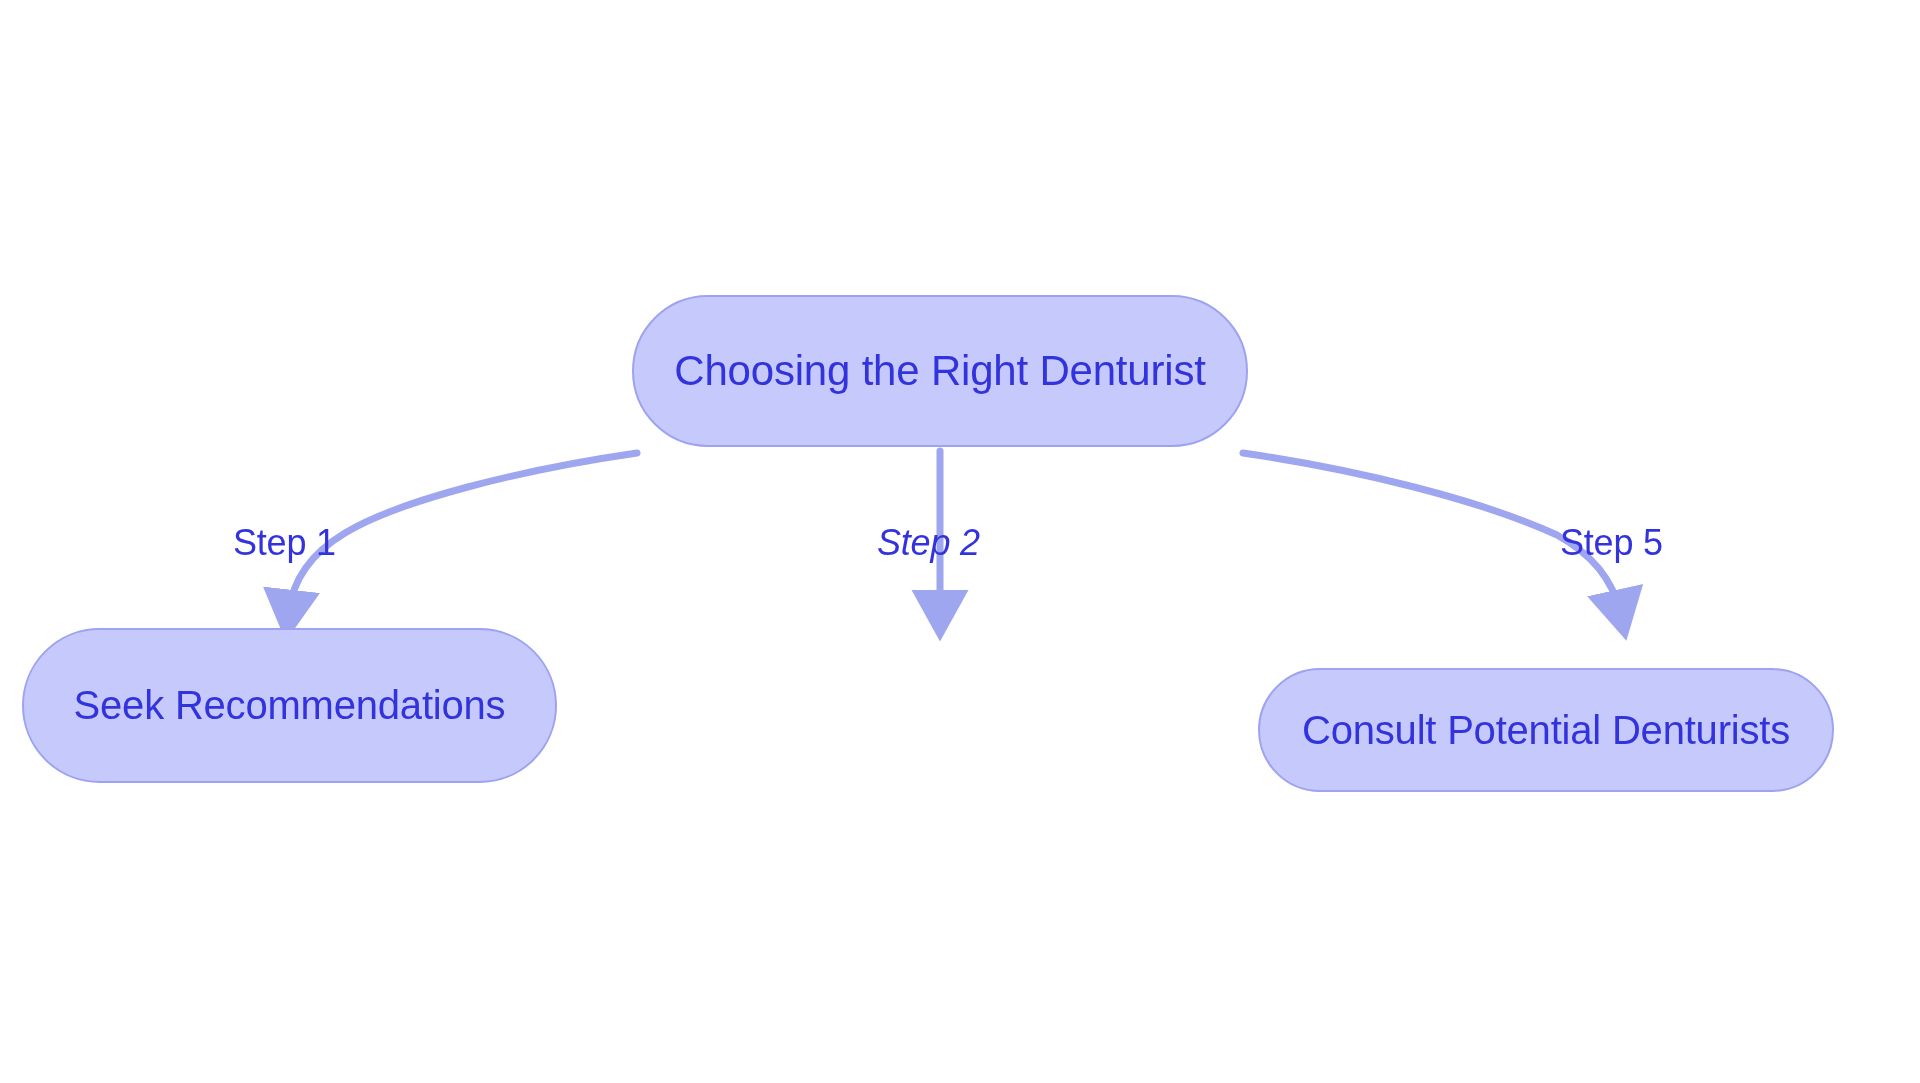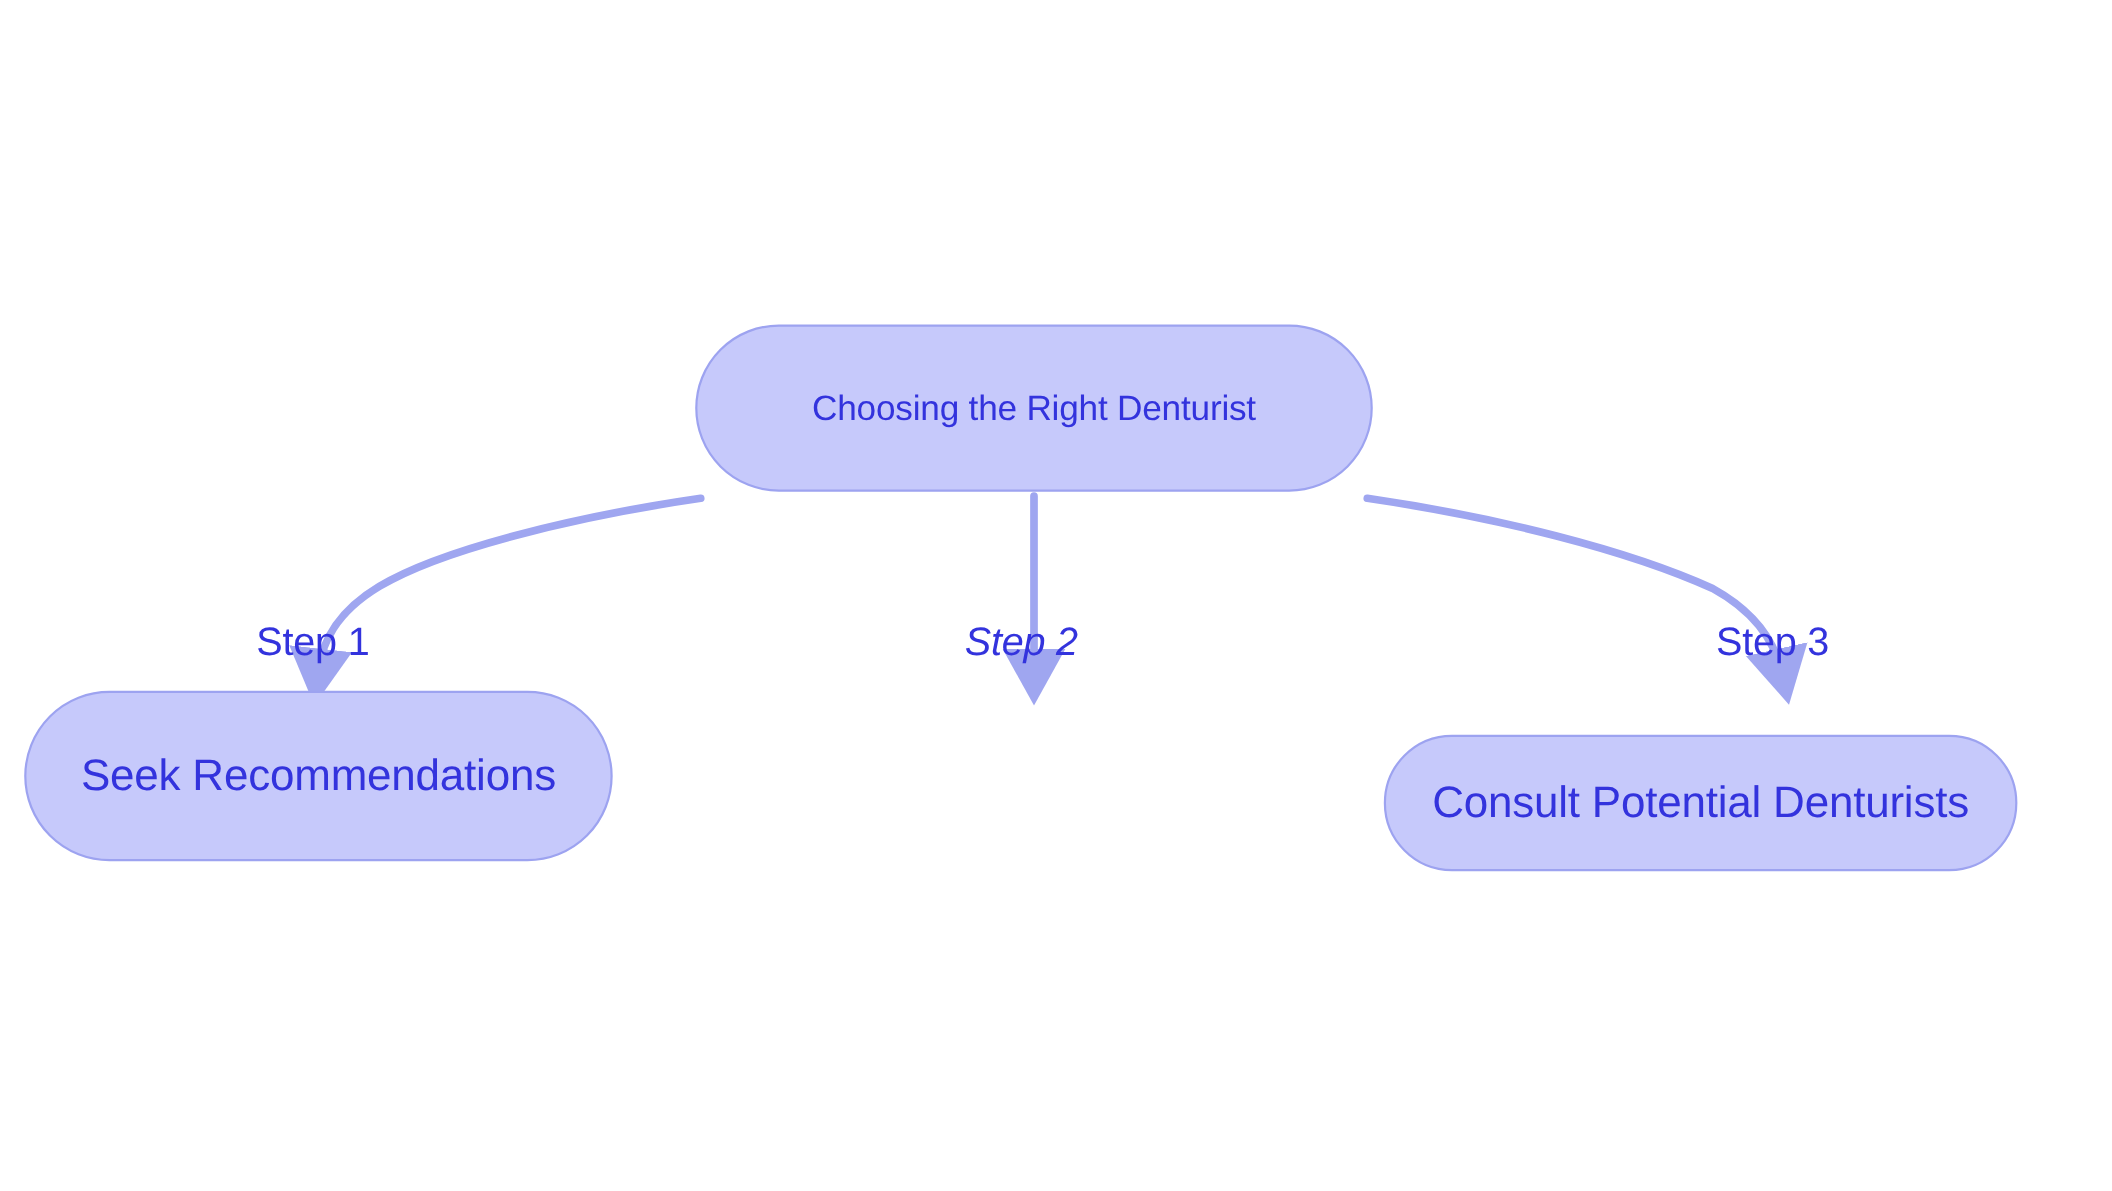--- a/index.html
+++ b/index.html
@@ -53,7 +53,7 @@
     height: 152px;
   }
   #node-root .node-label {
-    font-size: 32px;
+    font-size: 42px;
     text-align: right;
   }
   #node-step1 {

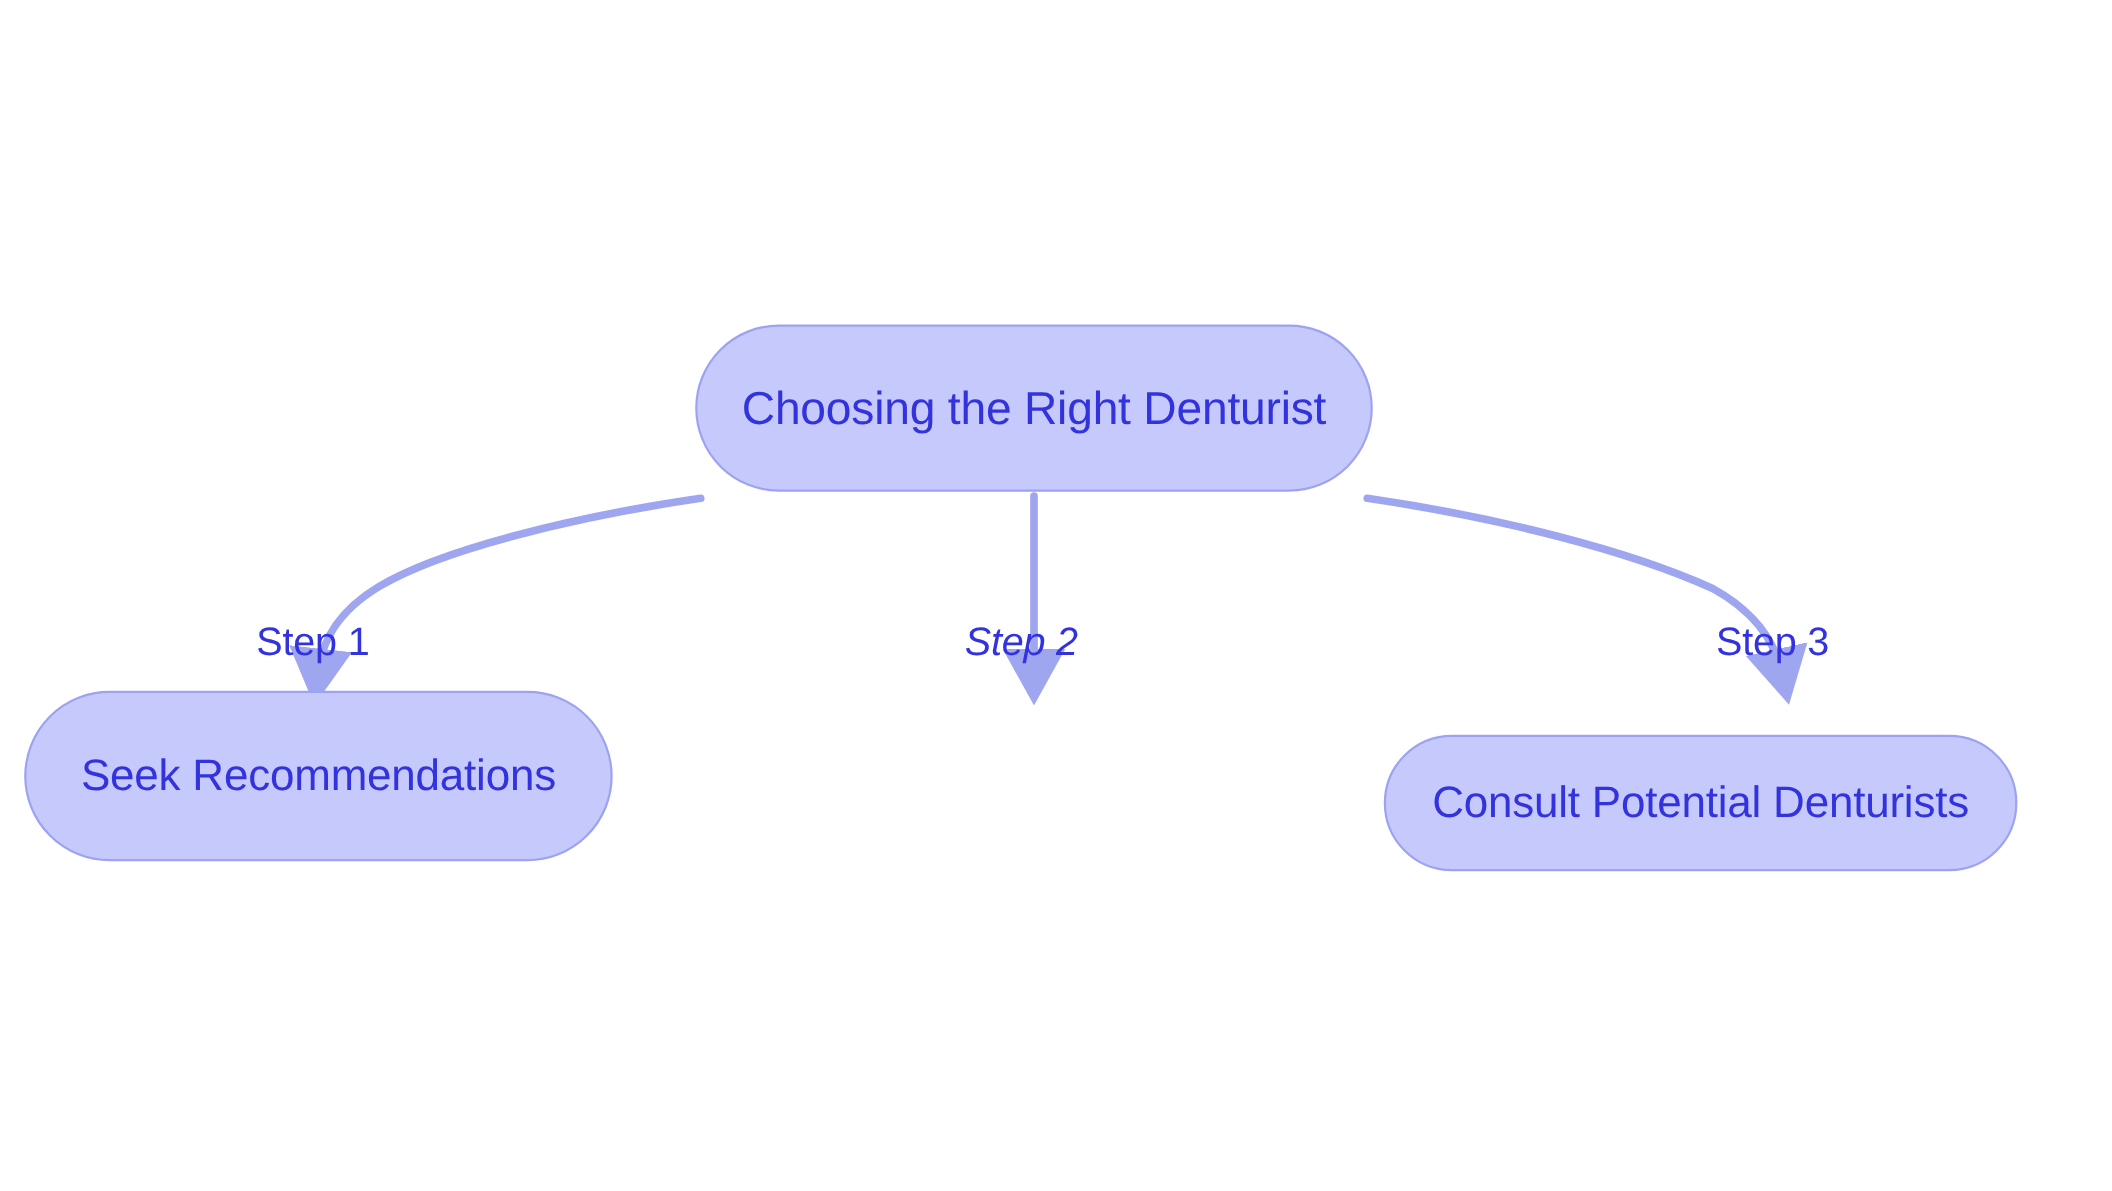--- a/index.html
+++ b/index.html
@@ -87,7 +87,6 @@
     letter-spacing: -0.2px;
     white-space: nowrap;
     background: transparent;
-    margin-top: 40px;
   }
   #edge-label-1 { left: 233px; top: 522px; }
   #edge-label-2 { left: 877px; top: 522px; font-style: italic; }

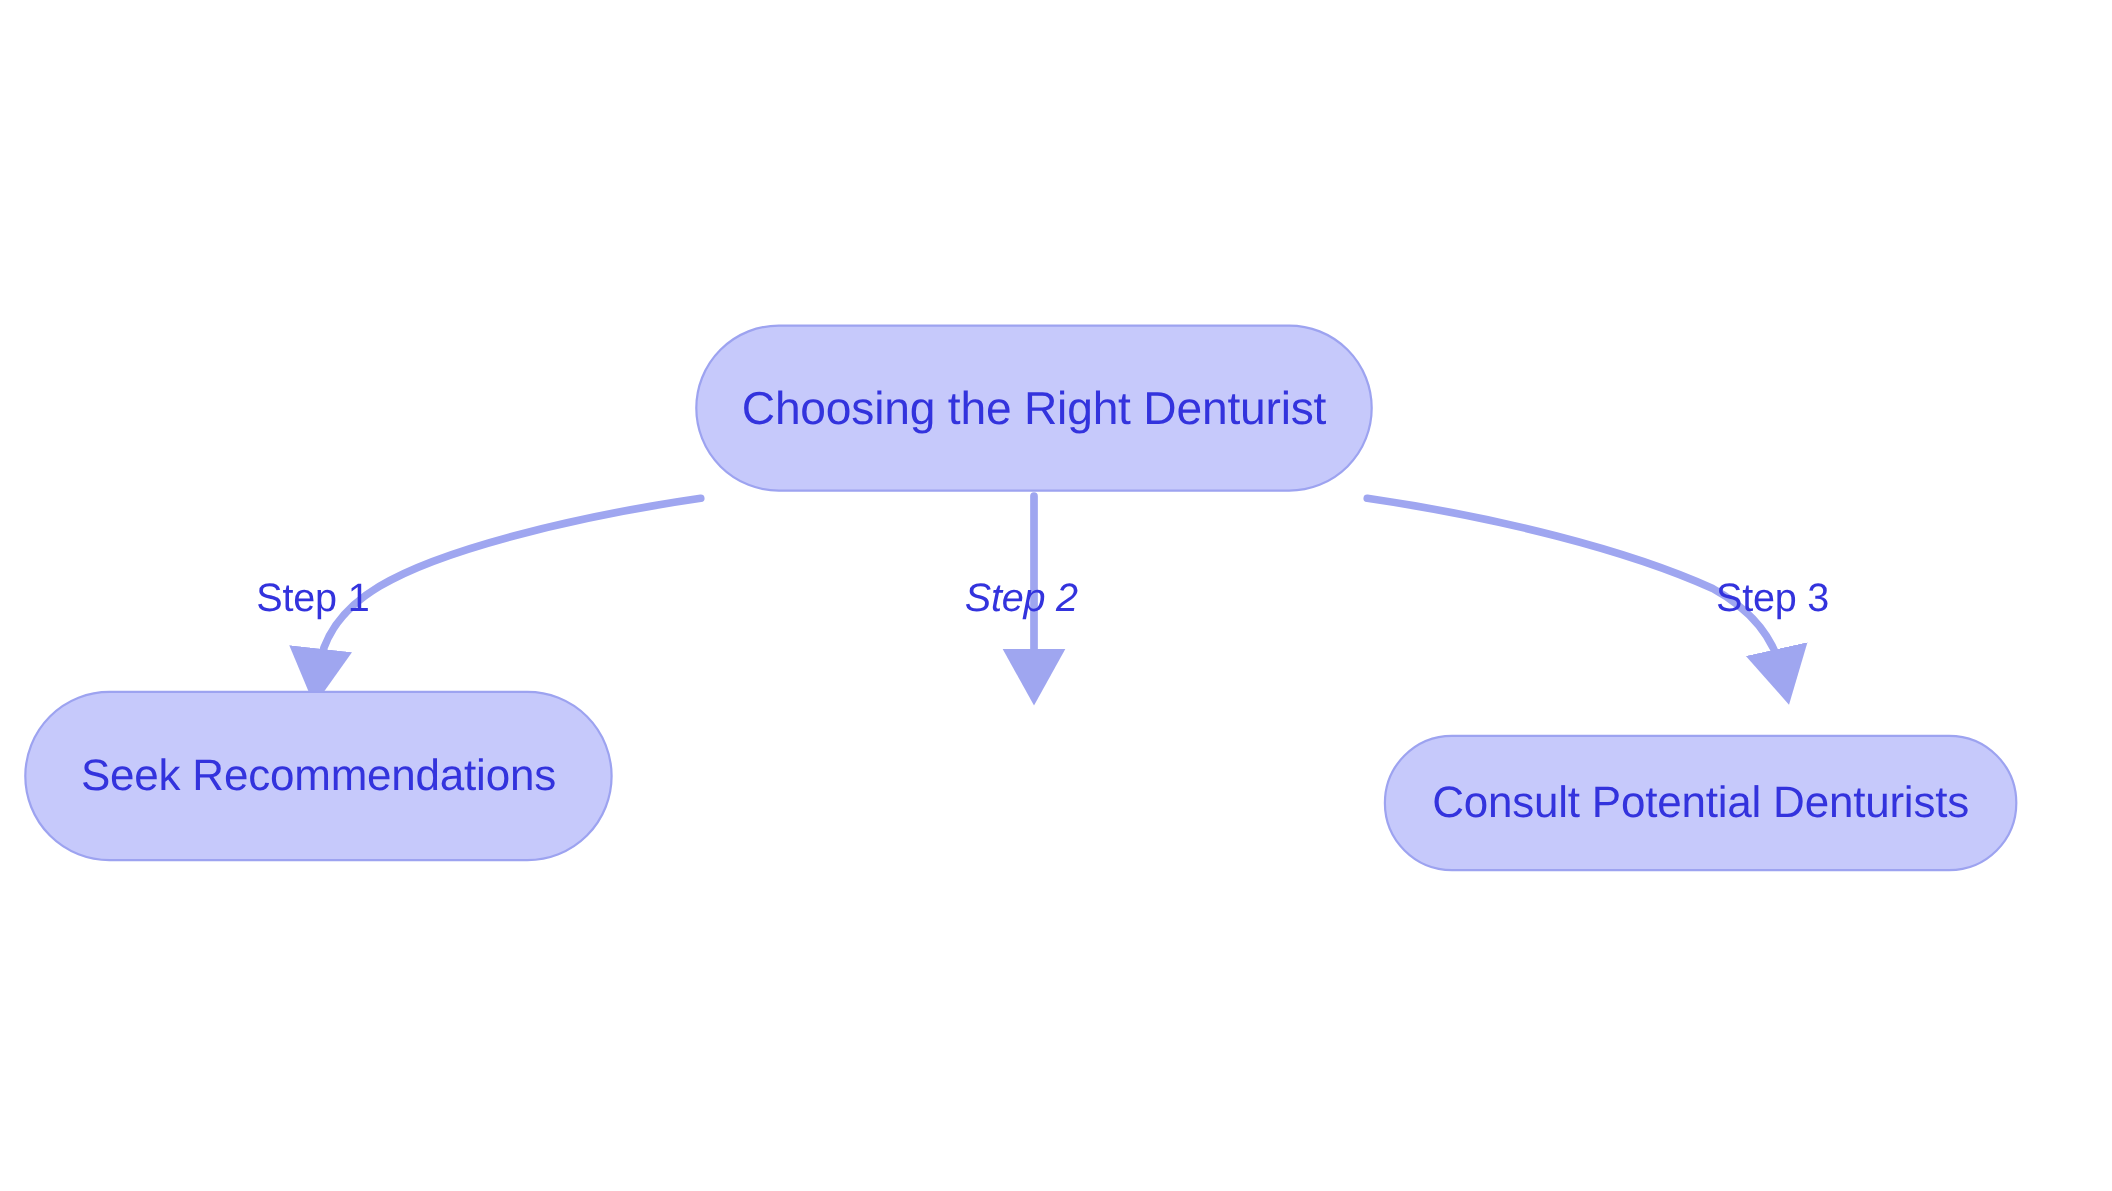--- a/index.html
+++ b/index.html
@@ -117,7 +117,7 @@
 
   <div class="edge-label" id="edge-label-1">Step 1</div>
   <div class="edge-label" id="edge-label-2">Step 2</div>
-  <div class="edge-label" id="edge-label-3">Step 3</div>
+  <div class="edge-label" id="edge-label-3">Step 5</div>
 
   <div class="flow-node child-node" id="node-step1">
     <span class="node-label">Seek Recommendations</span>

